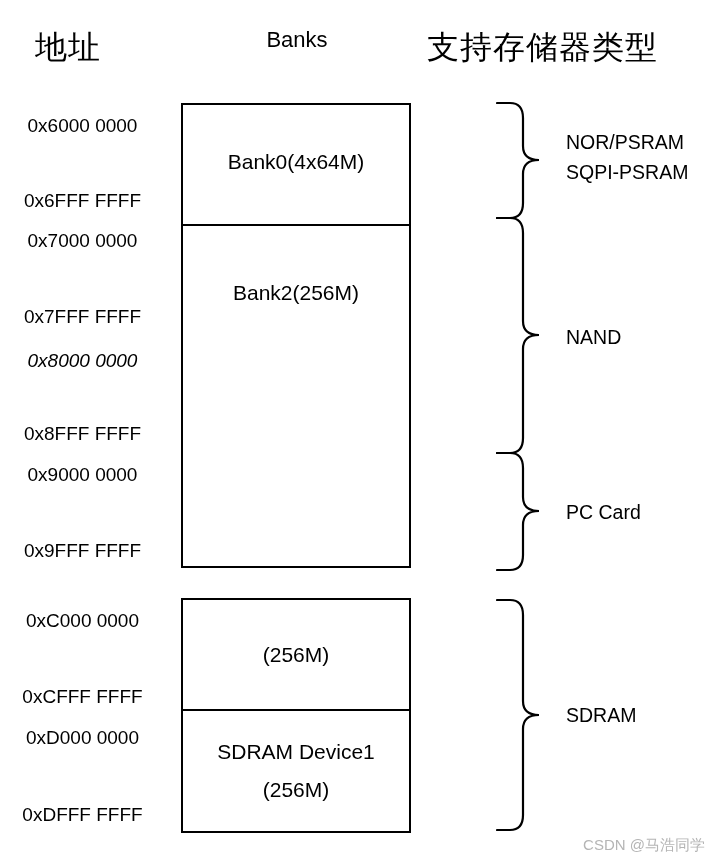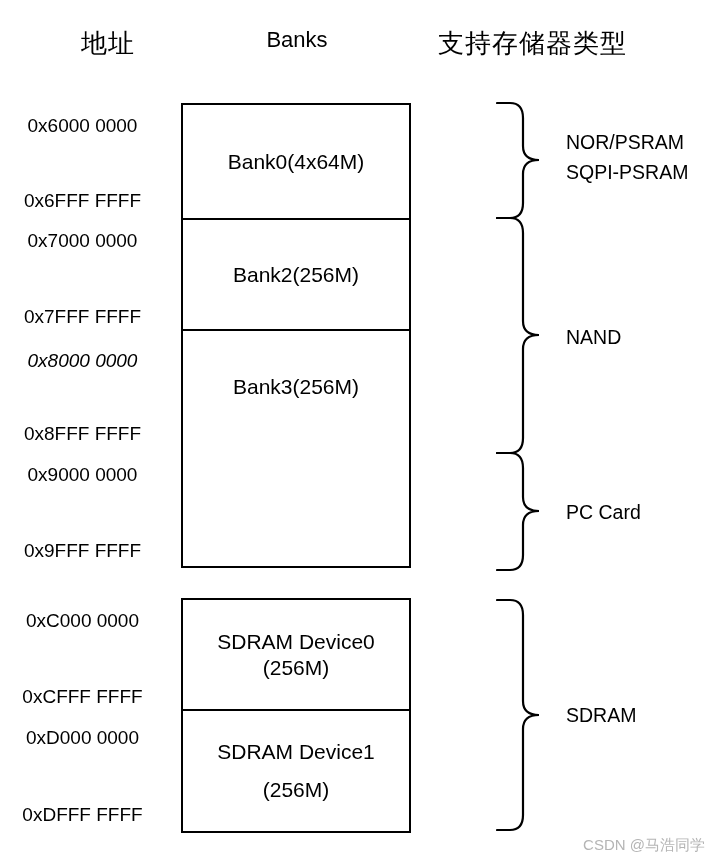--- a/index.html
+++ b/index.html
@@ -14,8 +14,8 @@
   .abs{position:absolute;}
   .hdr-cn{
     font-family:"Liberation Serif","DejaVu Serif",serif;
-    font-size:26px;
-    text-align:right;
+    font-size:32px;
+    text-align:left;
     letter-spacing:1px;
     white-space:nowrap;
   }

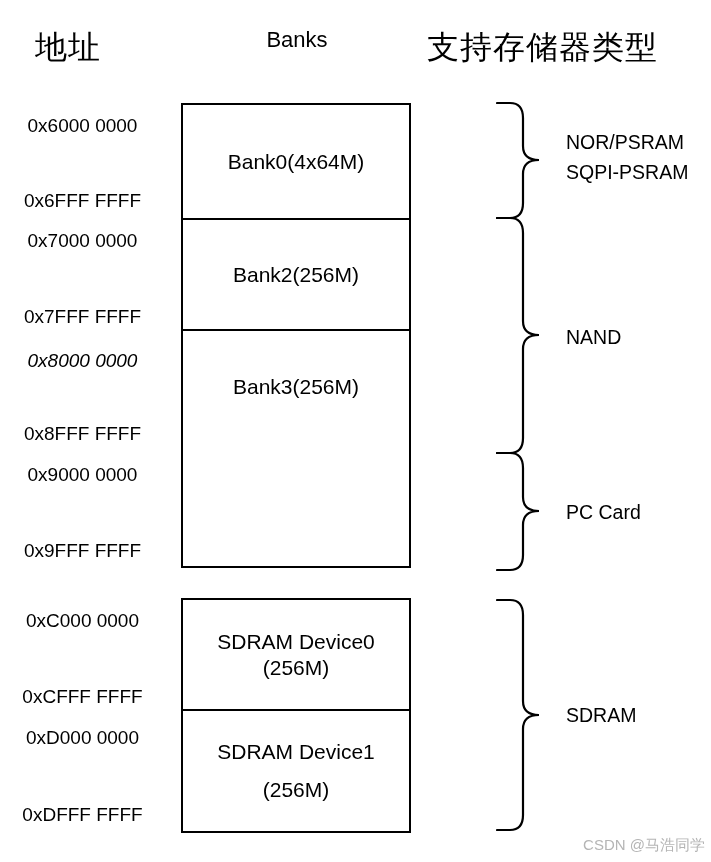--- a/index.html
+++ b/index.html
@@ -87,7 +87,7 @@
   <div class="bank-row" style="height:113px;">
     <span>Bank0(4x64M)</span>
   </div>
-  <div class="bank-row bordered" style="height:111px;">
+  <div class="bank-row bordered" style="height:135px;margin-top:6px;">
     <span>Bank2(256M)</span>
   </div>
   <div class="bank-row bordered" style="height:113px;">

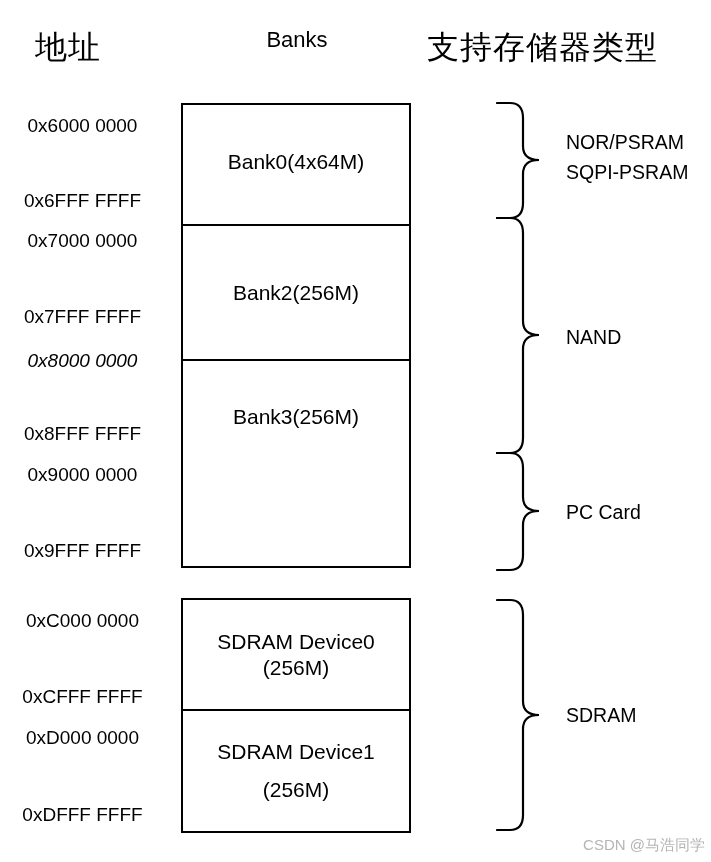--- a/index.html
+++ b/index.html
@@ -90,9 +90,6 @@
   <div class="bank-row bordered" style="height:135px;margin-top:6px;">
     <span>Bank2(256M)</span>
   </div>
-  <div class="bank-row bordered" style="height:113px;">
-    <span>Bank3(256M)</span>
-  </div>
 </div>
 
 <div class="abs bank-group" style="top:598px;height:235px;">

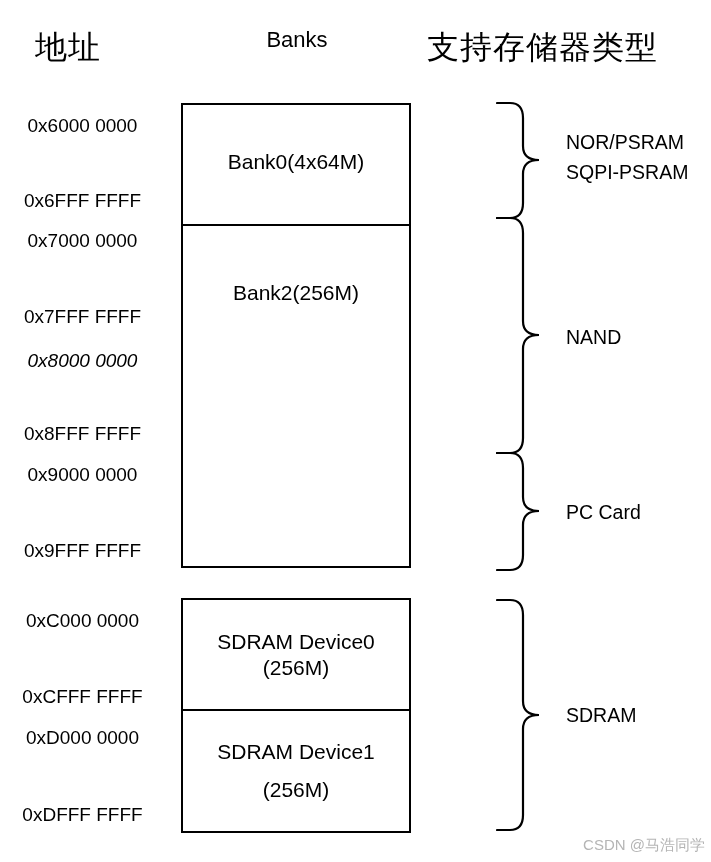--- a/index.html
+++ b/index.html
@@ -94,7 +94,6 @@
 
 <div class="abs bank-group" style="top:598px;height:235px;">
   <div class="bank-row" style="height:114px;">
-    <span>SDRAM Device0</span>
     <span>(256M)</span>
   </div>
   <div class="bank-row bordered" style="height:127px;gap:12px;">

